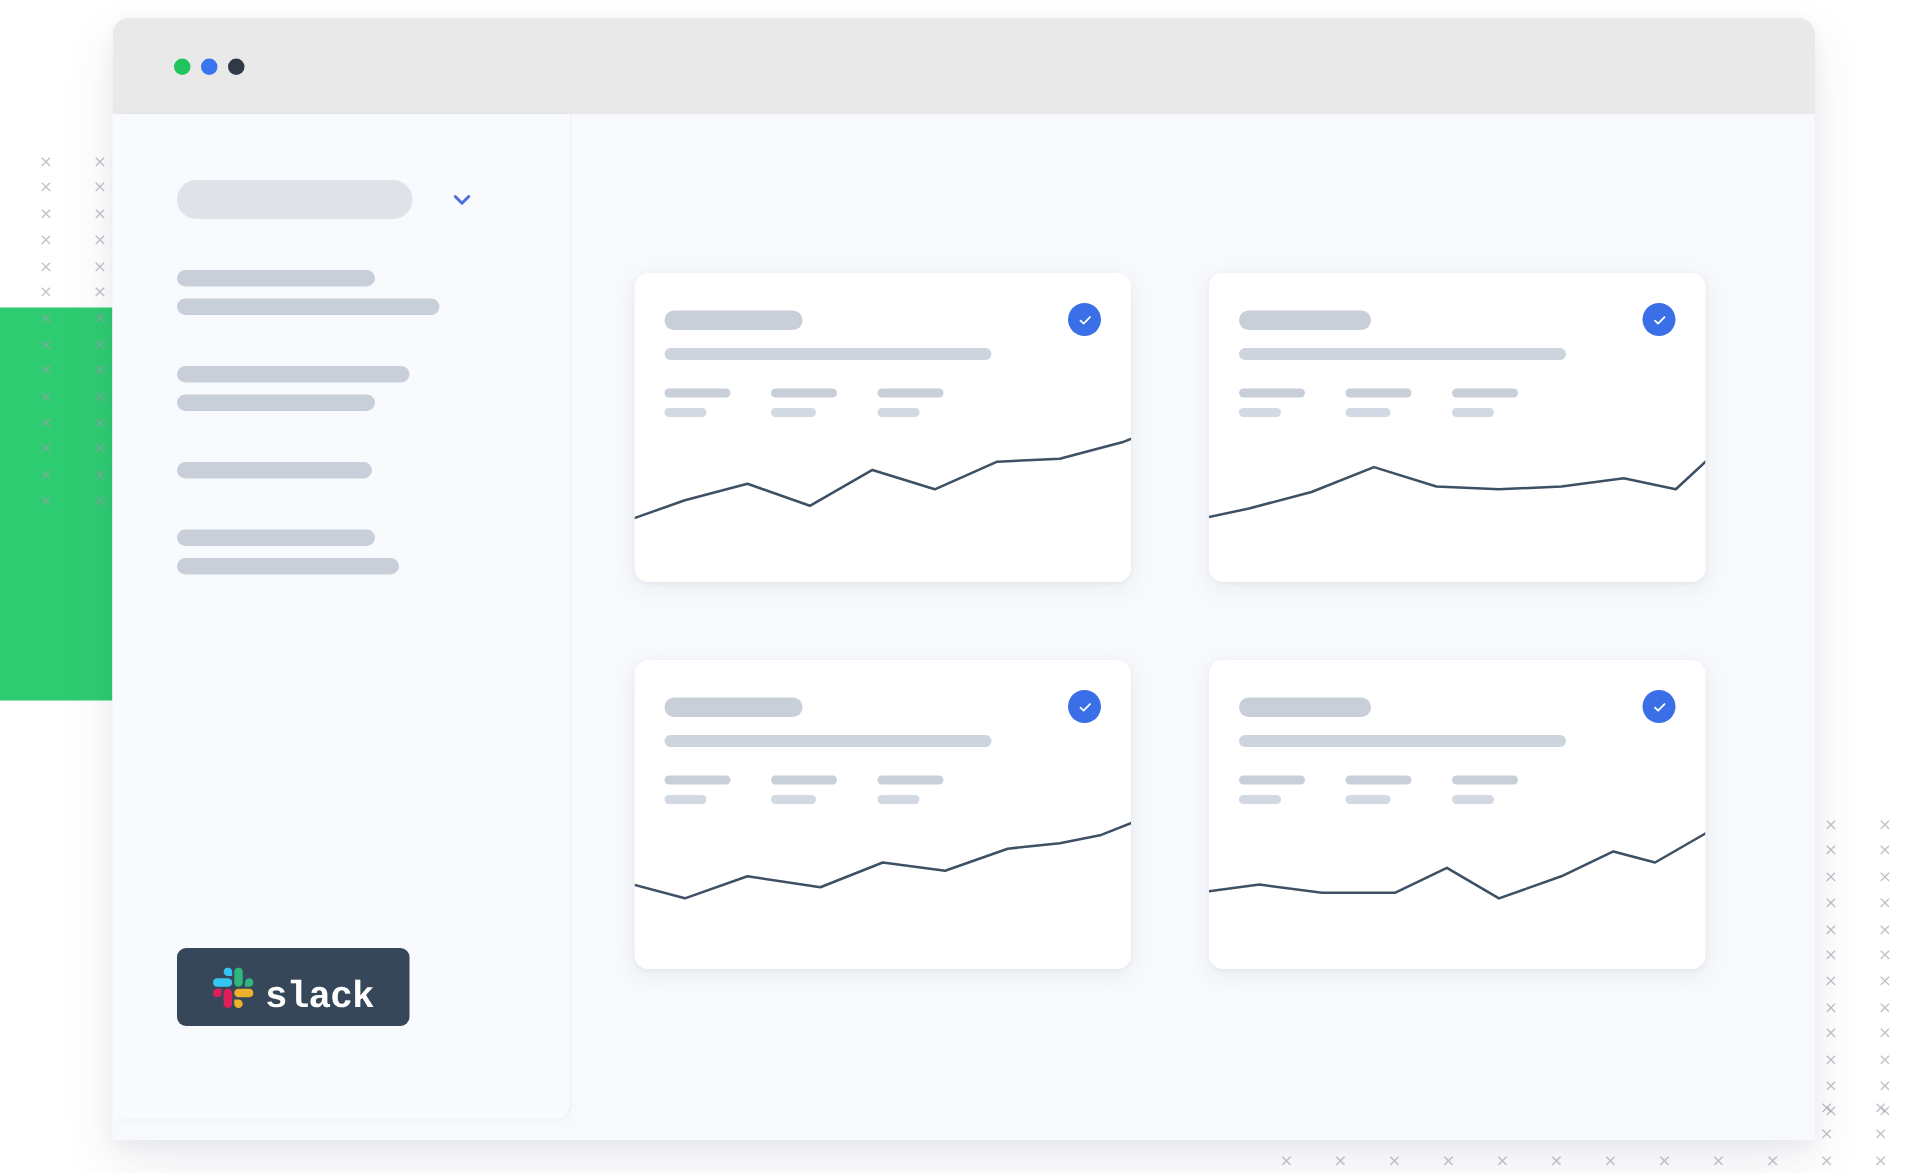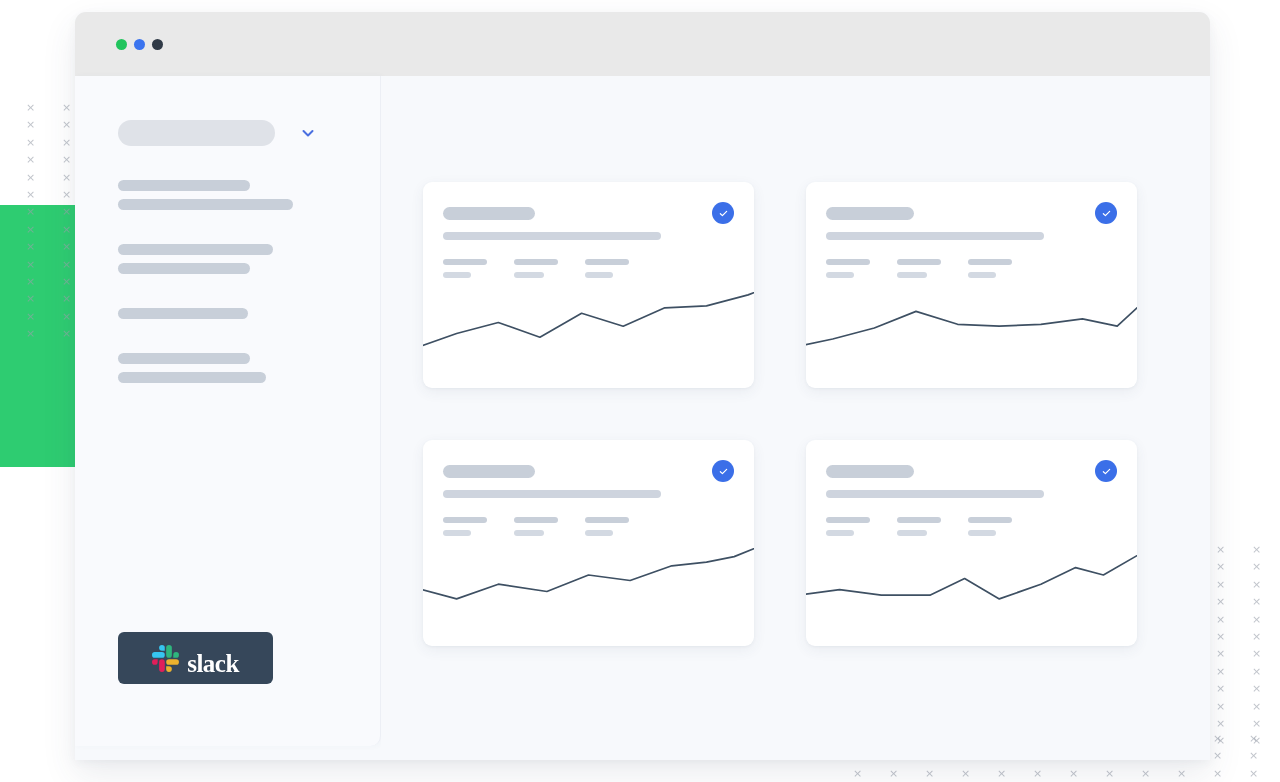--- a/index.html
+++ b/index.html
@@ -153,7 +153,7 @@
     font-weight: bold;
     letter-spacing: -.5px;
     margin-left: 8px;
-    font-family: Liberation Serif, serif;
+    font-family: Liberation Mono, monospace;
     margin-top: 12px;
   }
 

